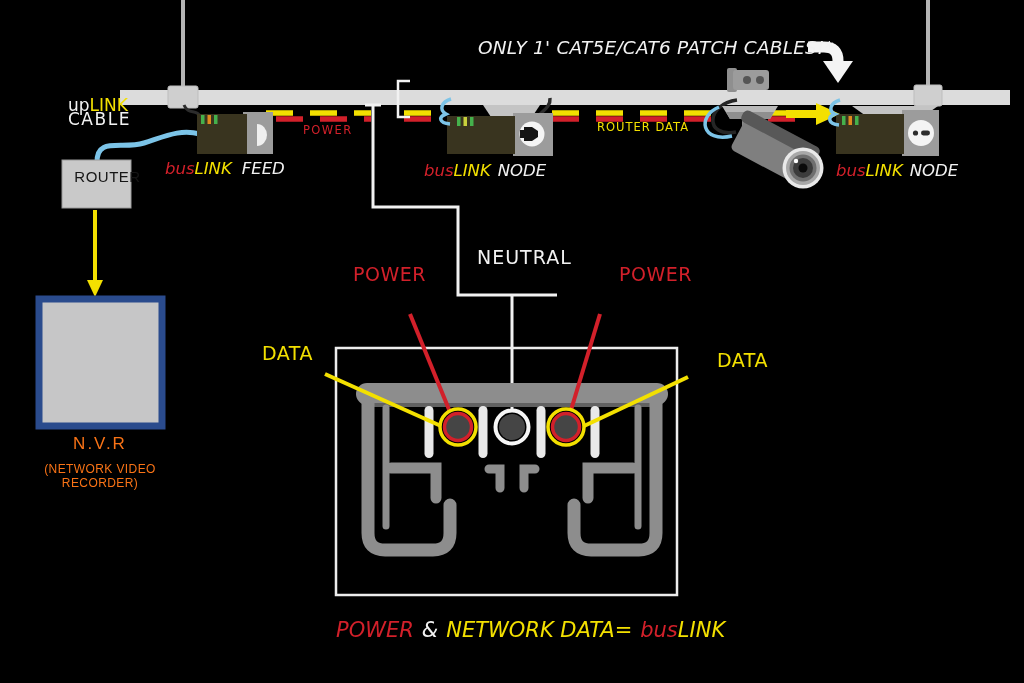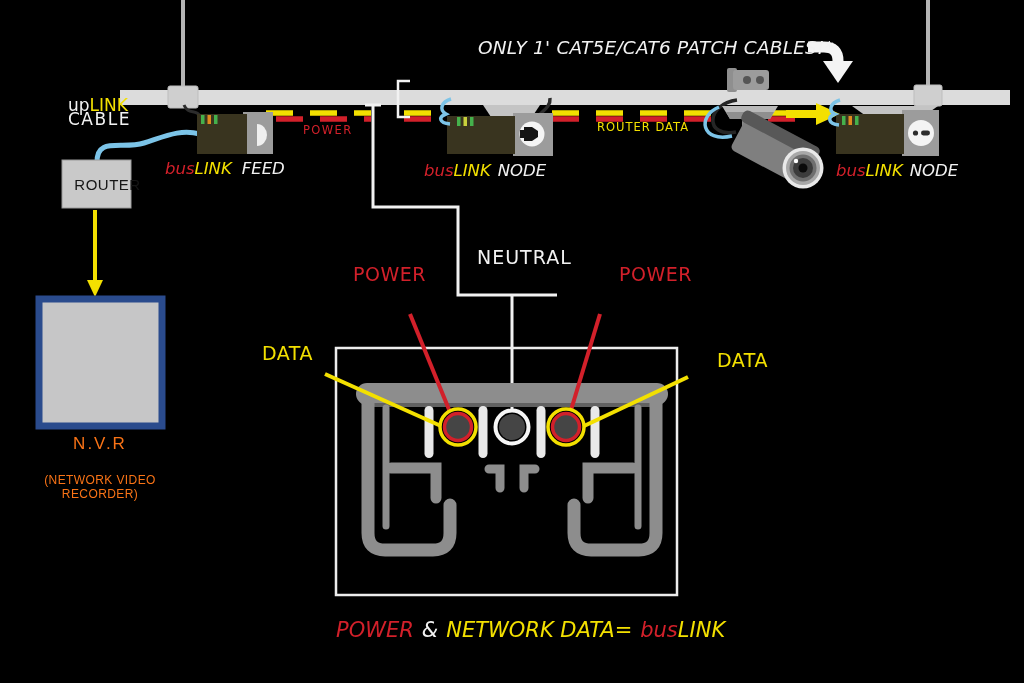--- a/index.html
+++ b/index.html
@@ -12,7 +12,7 @@
   .red{color:#d2202a;}
   .yellow{color:#f3e000;}
   .white{color:#f2f2f2;}
-  .router-label{position:absolute;left:62px;top:160px;width:91px;height:48px;z-index:5;
+  .router-label{position:absolute;left:62px;top:152px;width:91px;height:48px;z-index:5;
        display:flex;align-items:center;justify-content:center;color:#161616;
        font-family:"Liberation Sans",sans-serif;font-size:15px;letter-spacing:.5px;}
   .nvr-label{position:absolute;left:9px;top:434px;width:182px;text-align:center;

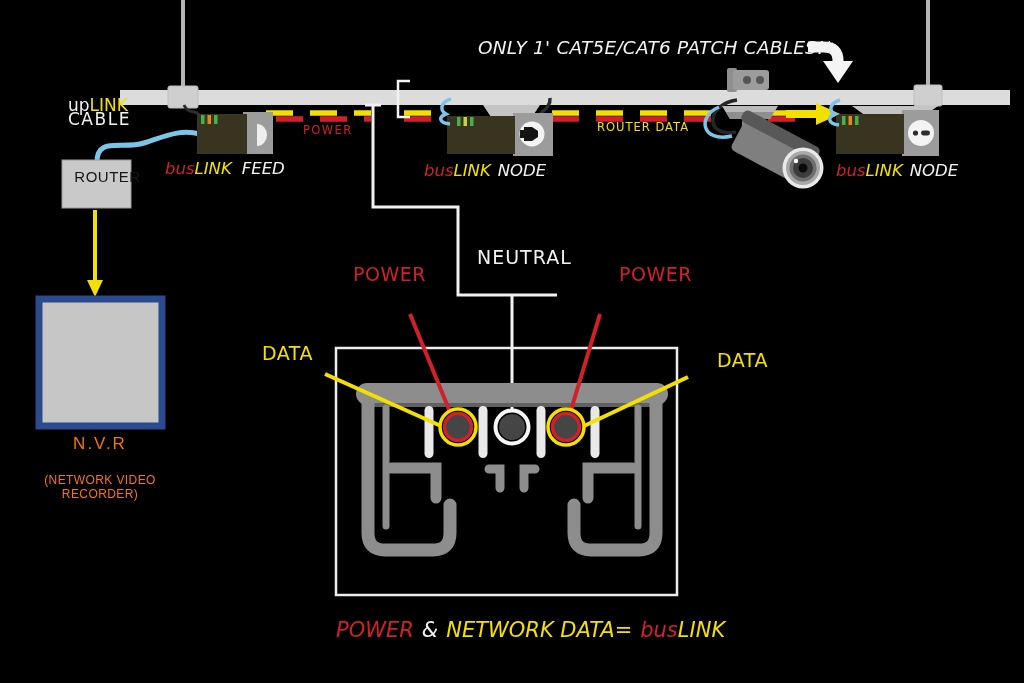--- a/index.html
+++ b/index.html
@@ -18,7 +18,7 @@
   .nvr-label{position:absolute;left:9px;top:434px;width:182px;text-align:center;
        color:#f97316;z-index:5;font-family:"Liberation Sans",sans-serif;}
   .nvr-label .t{font-size:17px;letter-spacing:2px;}
-  .nvr-label .s{font-size:12px;letter-spacing:.4px;margin-top:19px;}
+  .nvr-label .s{font-size:12px;letter-spacing:.4px;margin-top:8px;}
   .footer{left:336px;top:618px;font-size:21px;}
   .footer span{margin-right:8px;}
   .footer .nogap{margin-right:0;}

